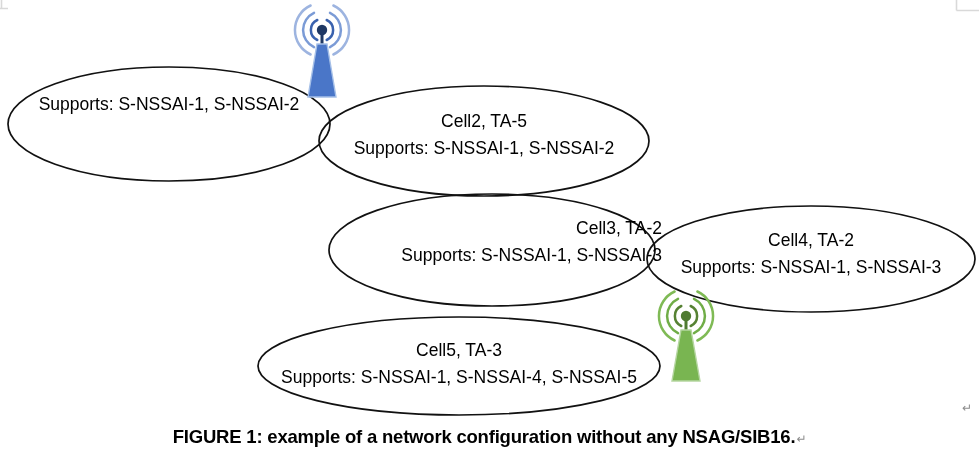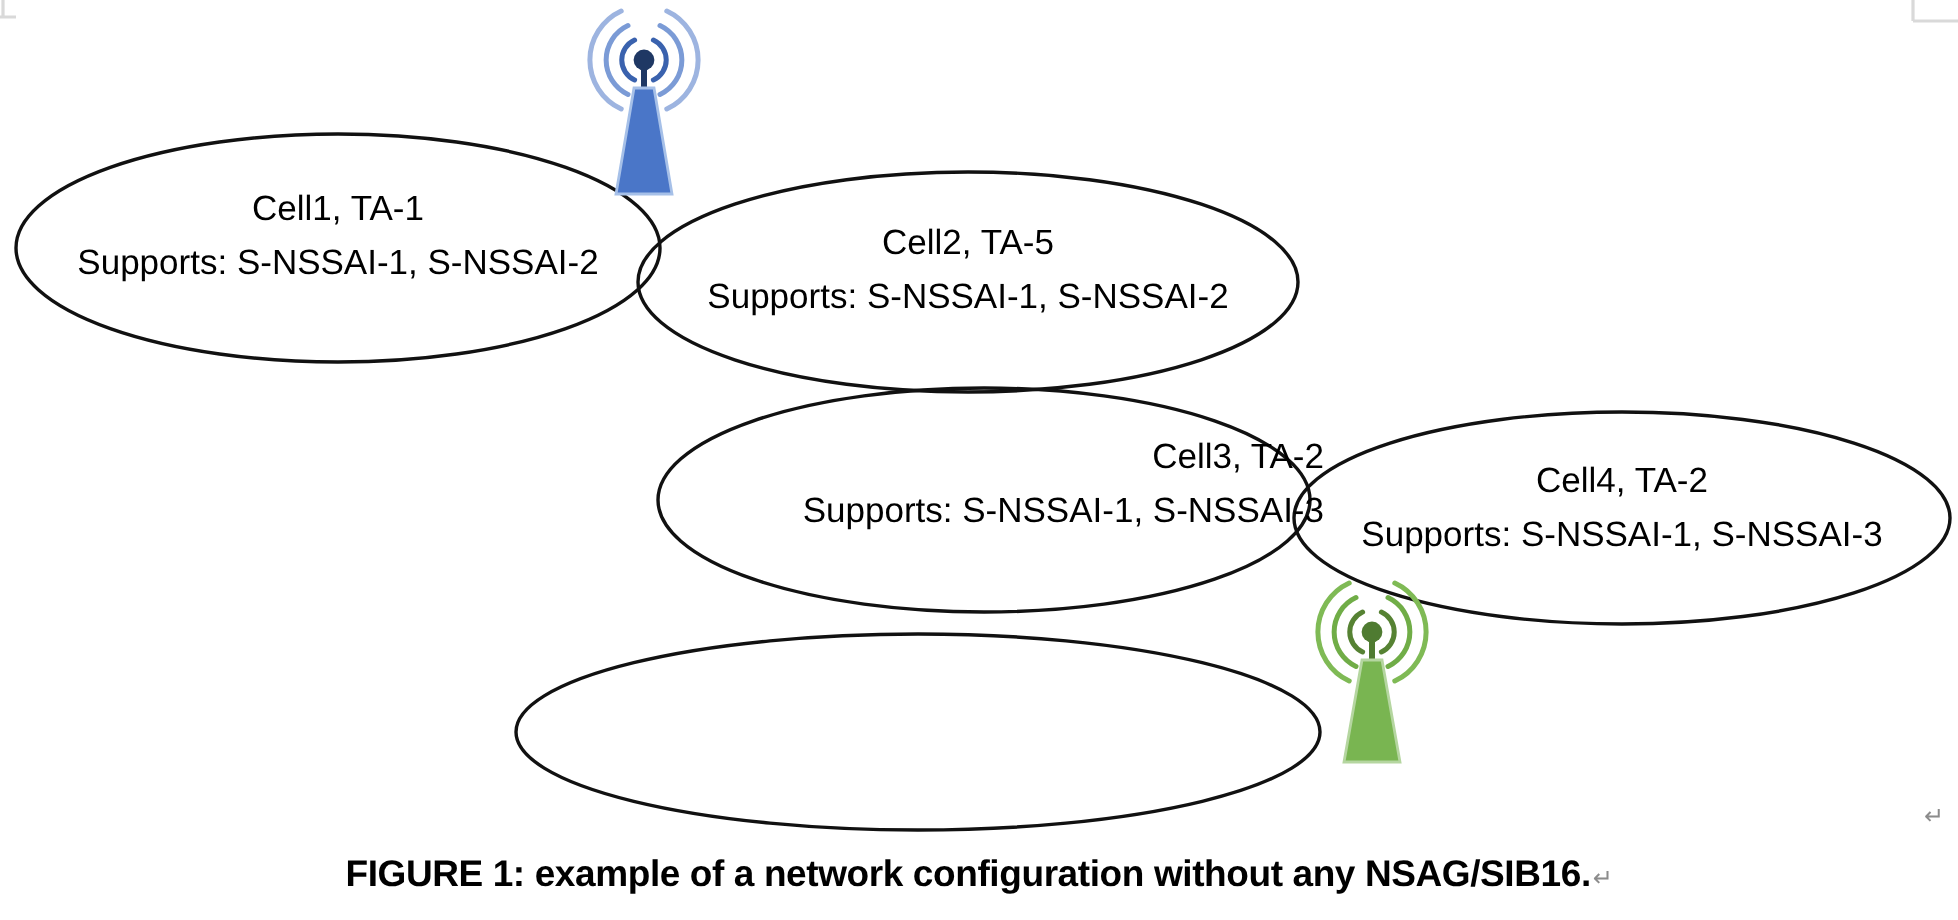--- a/index.html
+++ b/index.html
@@ -109,7 +109,6 @@
   </svg>
 
   <div class="cell-label" style="left:-1px; top:91px; width:340px;">
-    <span class="line">Cell1, TA-1</span>
     <span class="line">Supports: S-NSSAI-1, S-NSSAI-2</span>
   </div>
 

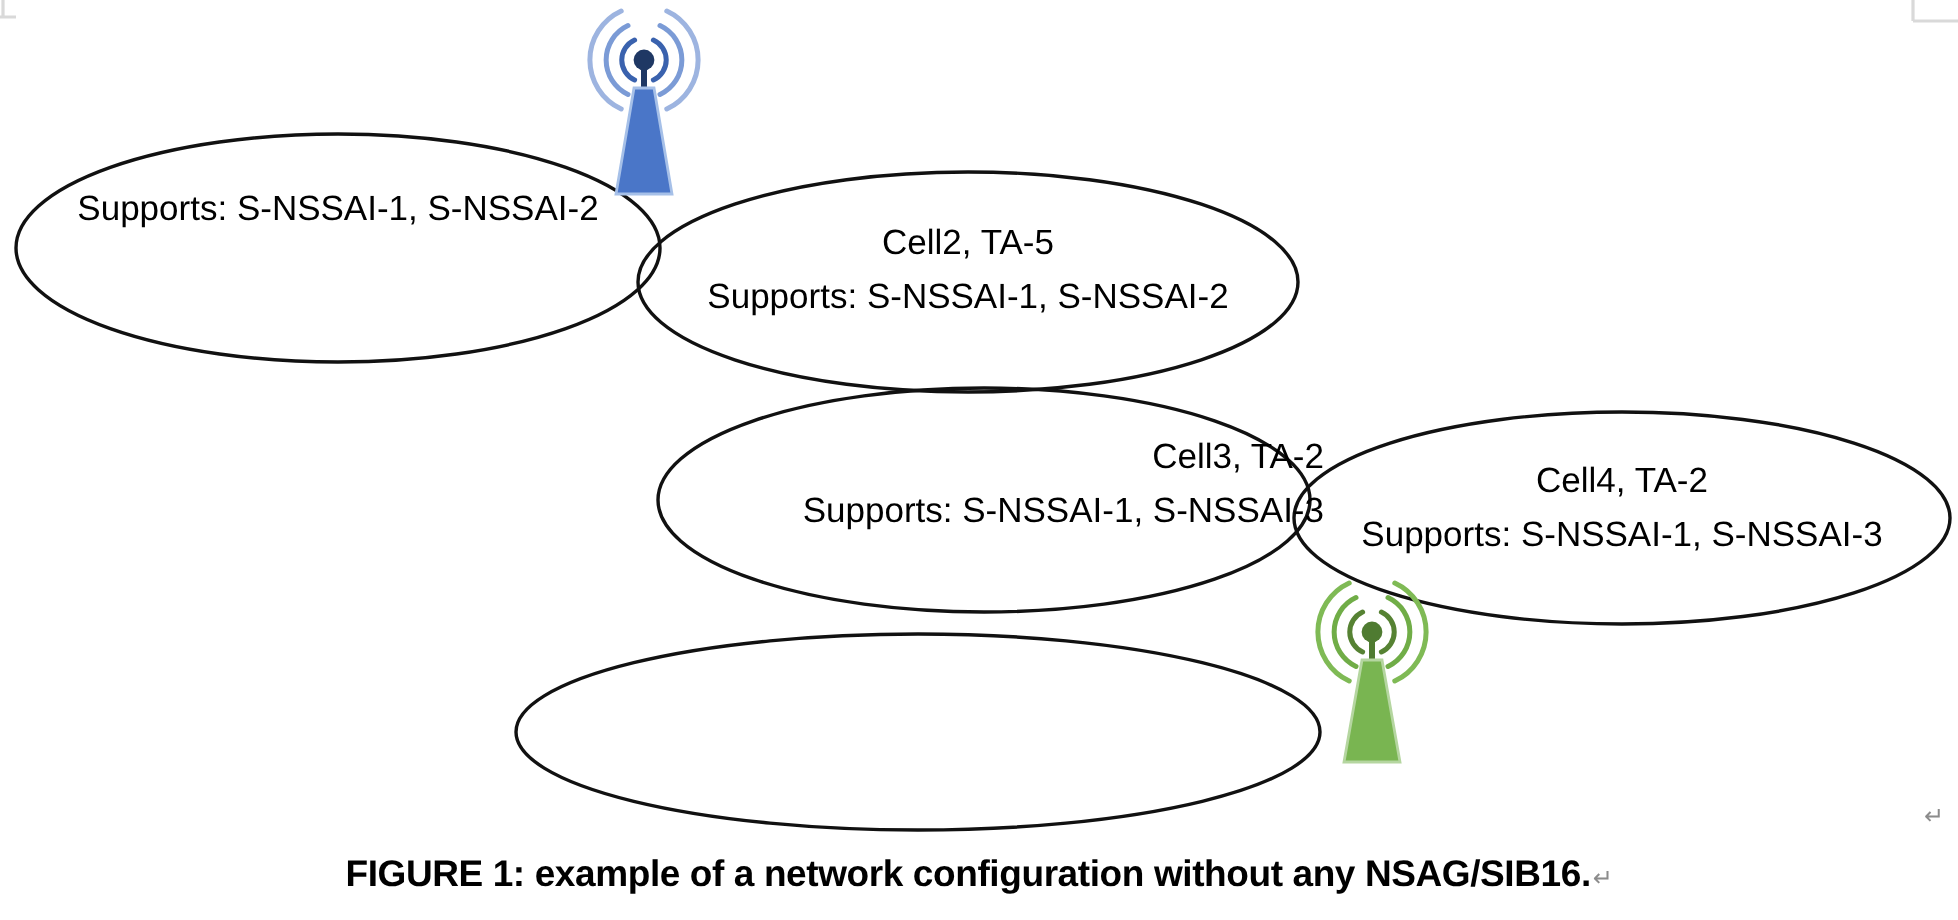--- a/index.html
+++ b/index.html
@@ -128,6 +128,7 @@
   </div>
 
   <div class="cell-label" style="left:239px; top:337px; width:440px;">
+    <span class="line">Cell5, TA-3</span>
   </div>
 
   <span class="float-mark">↵</span>

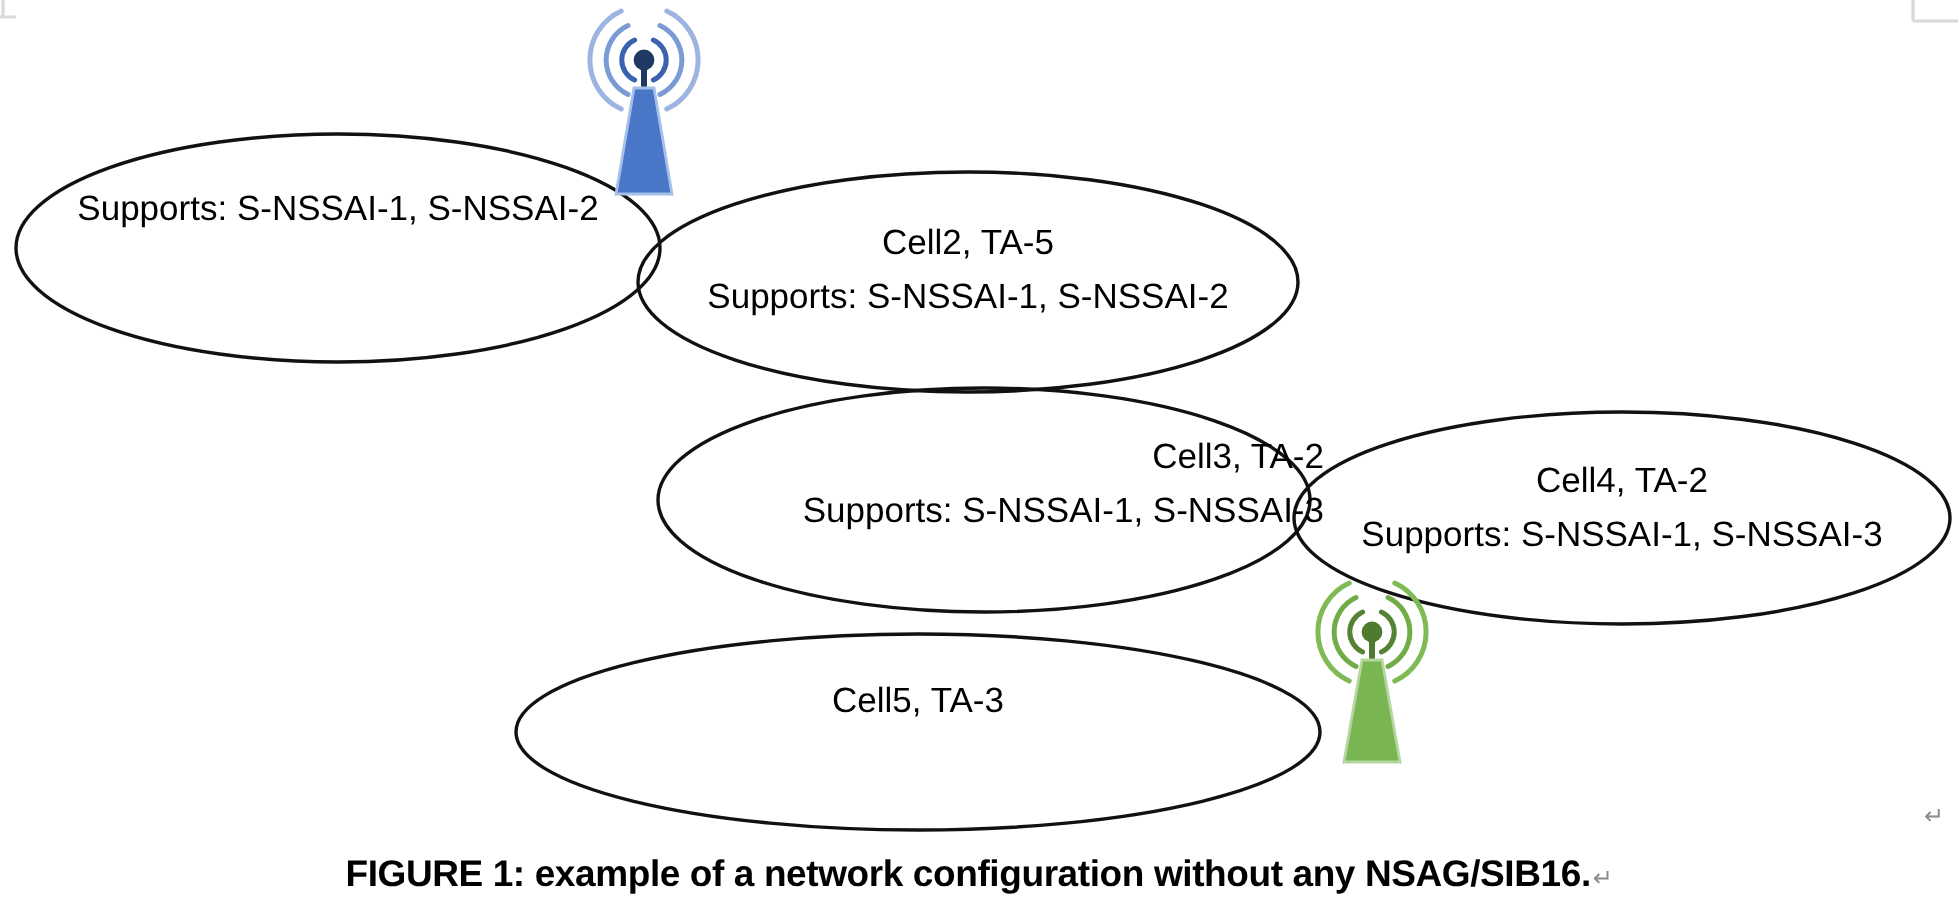--- a/index.html
+++ b/index.html
@@ -129,6 +129,7 @@
 
   <div class="cell-label" style="left:239px; top:337px; width:440px;">
     <span class="line">Cell5, TA-3</span>
+    <span class="line">Supports: S-NSSAI-1, S-NSSAI-4, S-NSSAI-5</span>
   </div>
 
   <span class="float-mark">↵</span>

